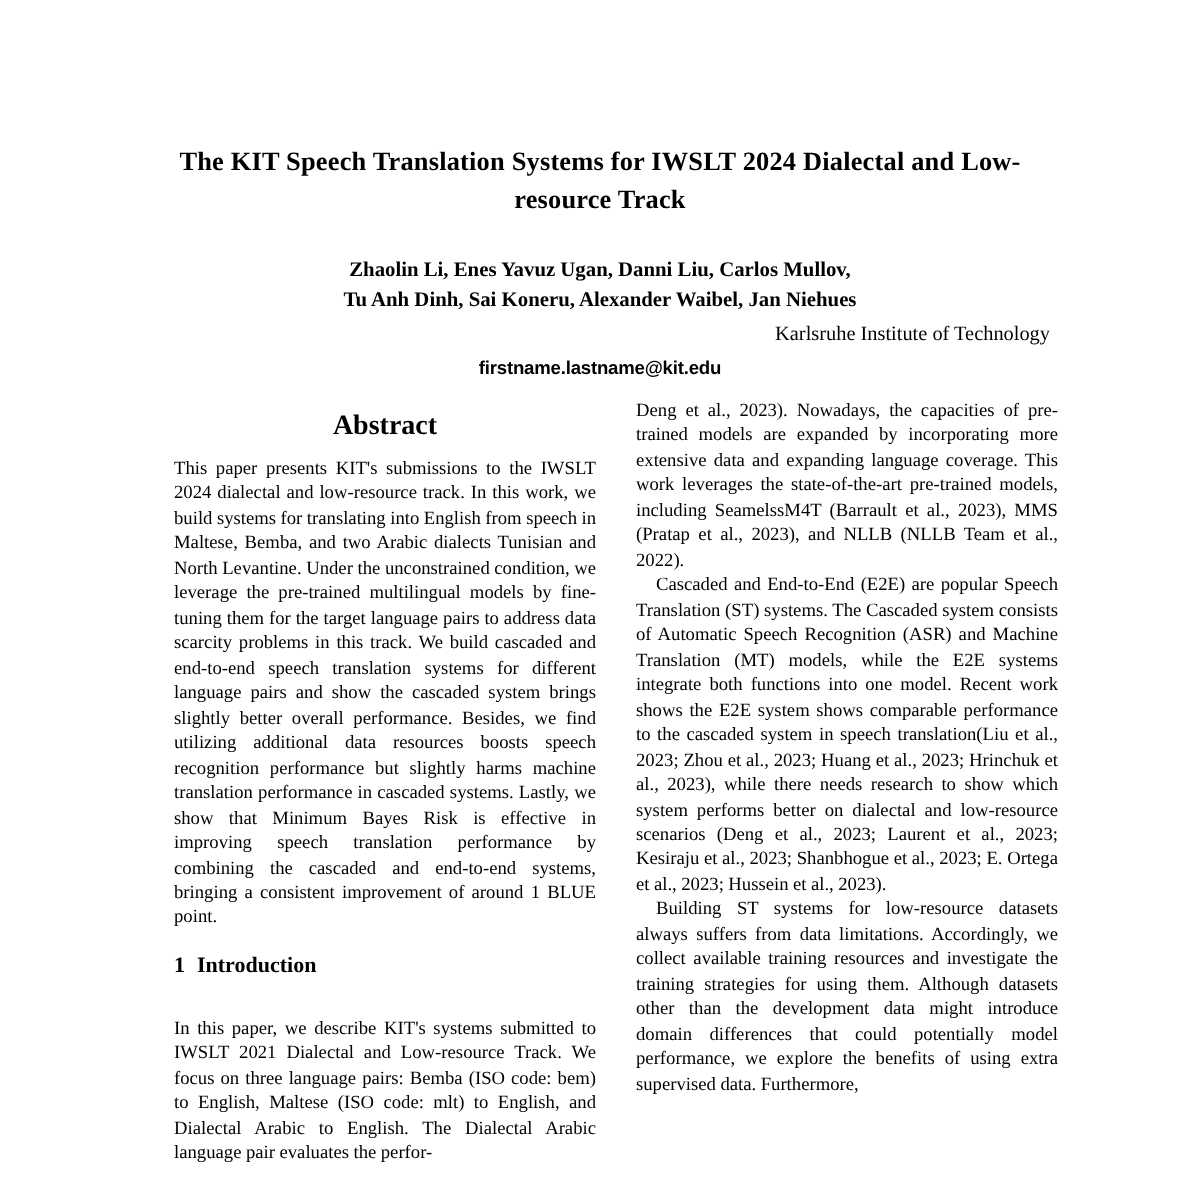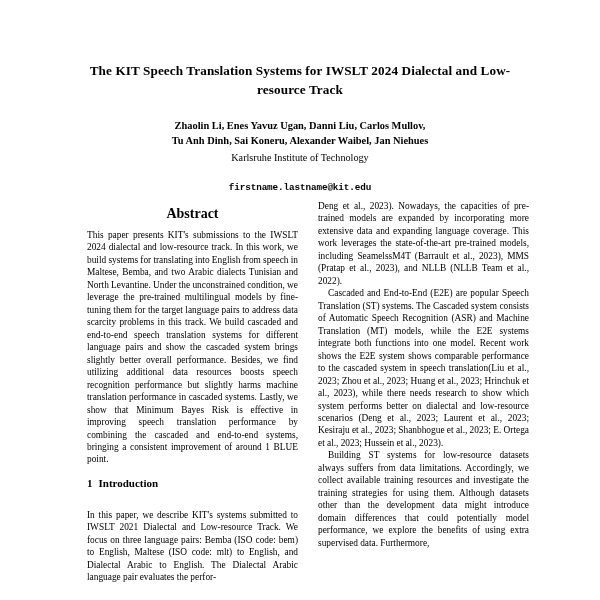--- a/index.html
+++ b/index.html
@@ -20,7 +20,7 @@
     width: 600px;
     height: 600px;
     box-sizing: border-box;
-    padding: 0;
+    padding: 10px;
     position: relative;
     overflow: hidden;
   }

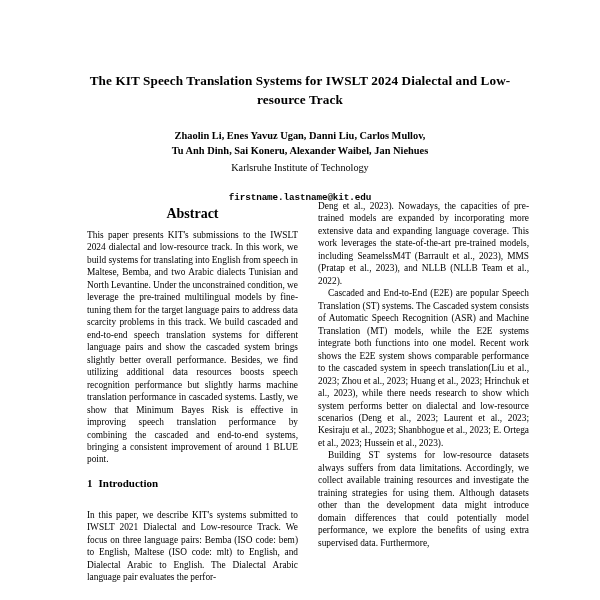--- a/index.html
+++ b/index.html
@@ -55,6 +55,7 @@
     font-size: 10.2px;
     font-weight: normal;
     line-height: 1.4;
+    text-align: right;
   }
 
   .email {

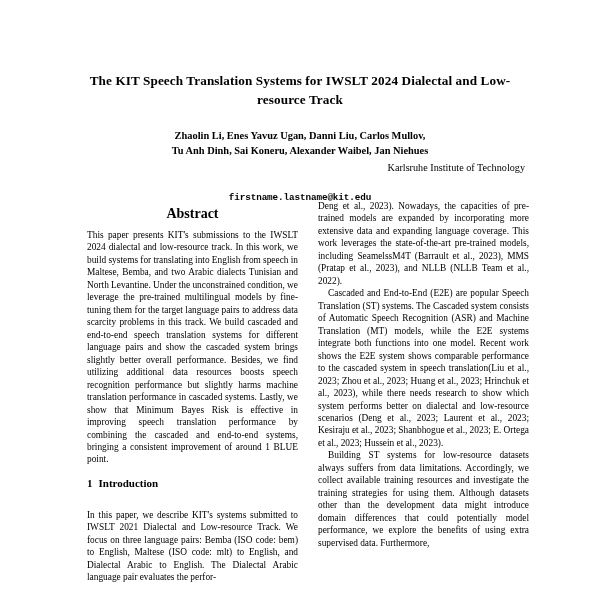--- a/index.html
+++ b/index.html
@@ -59,8 +59,8 @@
   }
 
   .email {
-    margin-top: 16px;
-    font-family: Liberation Mono, monospace;
+    margin-top: 3px;
+    font-family: Liberation Sans, sans-serif;
     font-size: 9.3px;
     letter-spacing: -0.1px;
     text-align: center;

